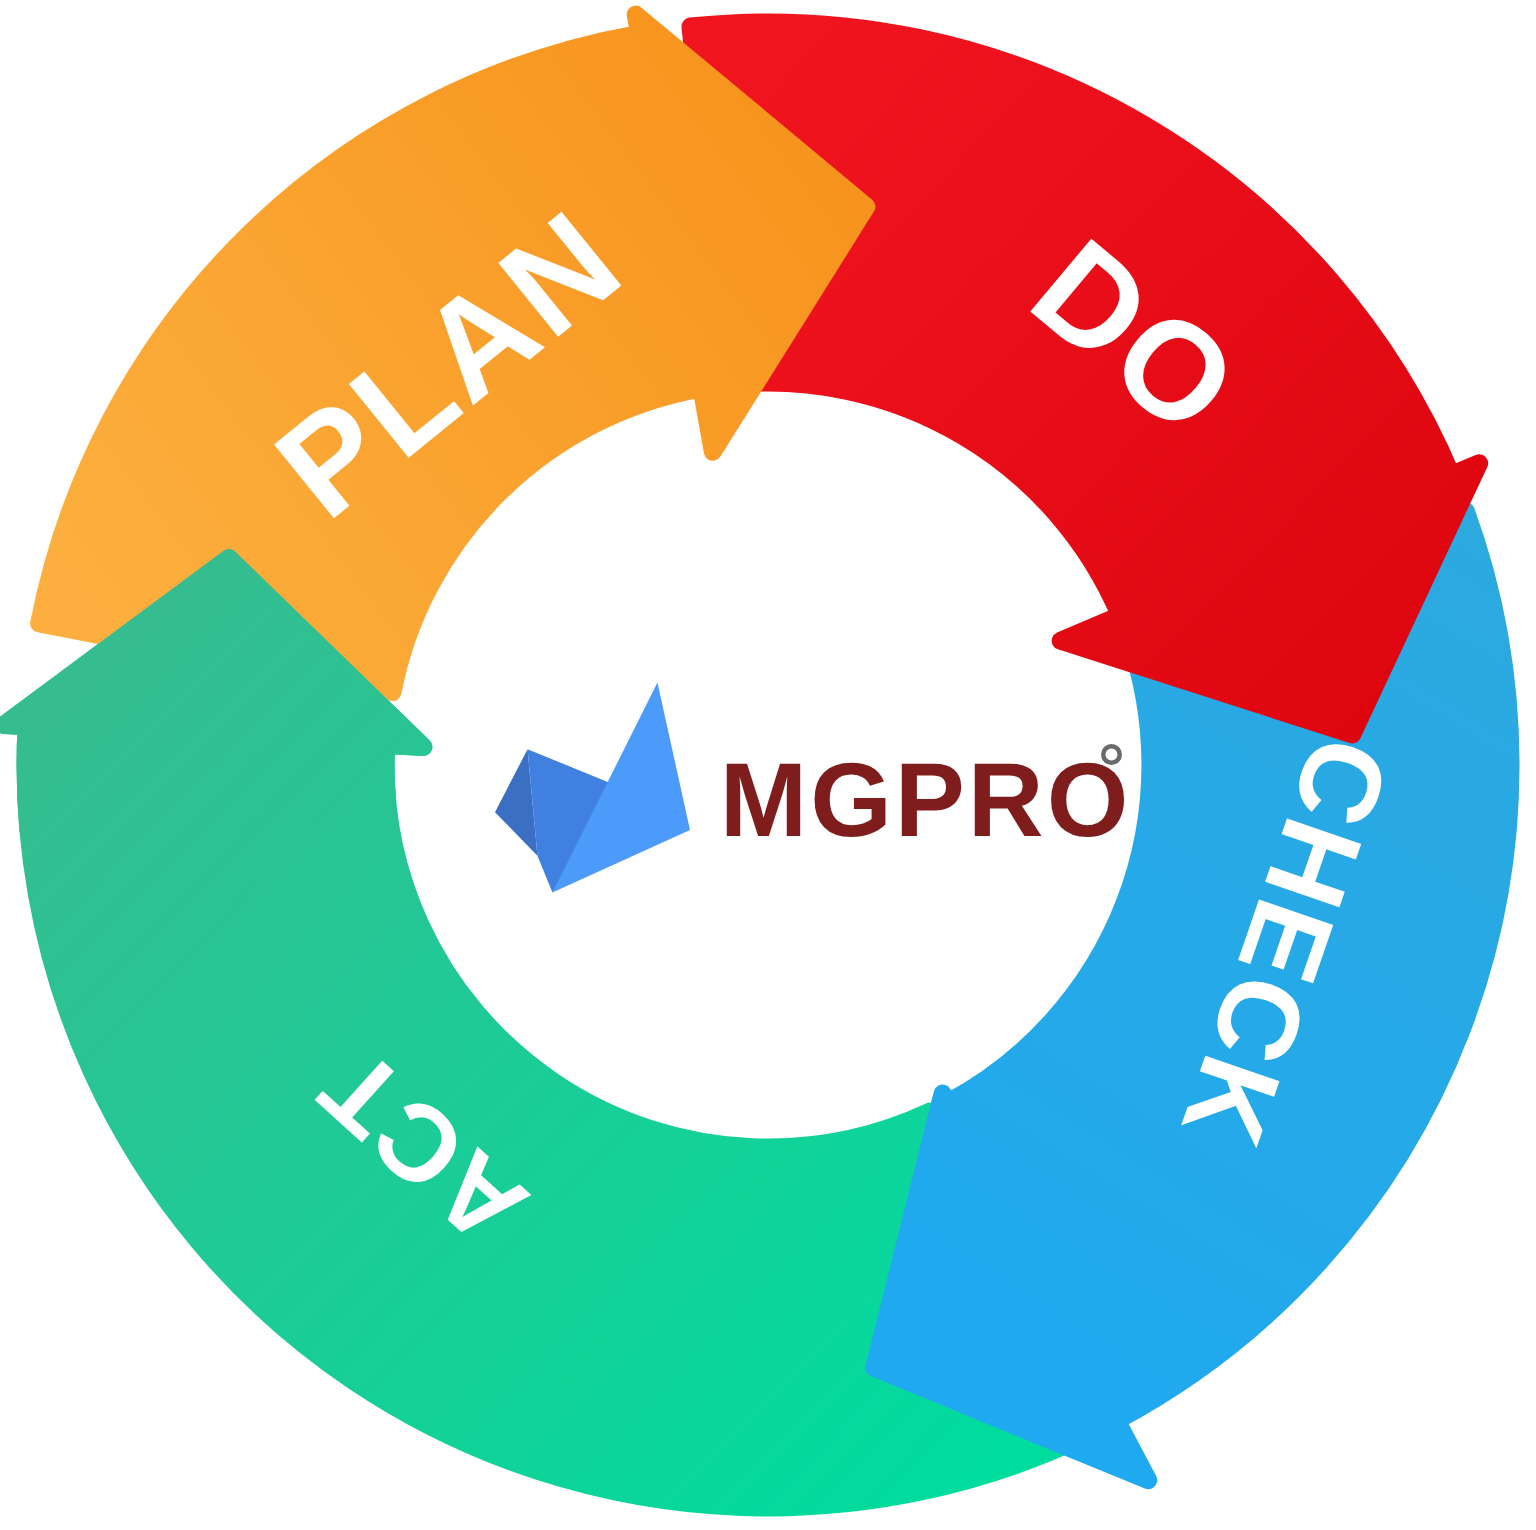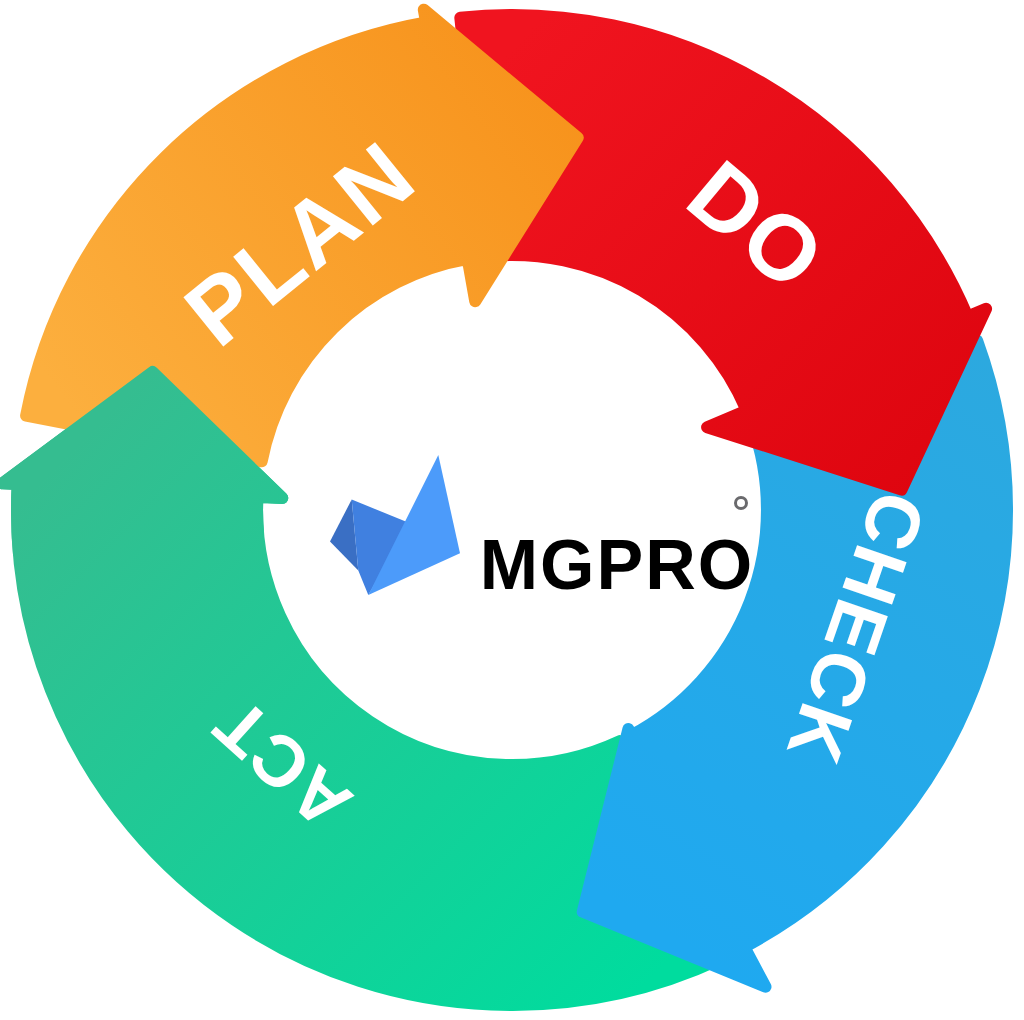--- a/index.html
+++ b/index.html
@@ -41,10 +41,9 @@
     font-size: 70px;
     font-weight: 700;
     letter-spacing: 2px;
-    color: #000000;
+    color: #7f1d1d;
     white-space: nowrap;
     line-height: 1;
-    margin-top: 32px;
   }
   .logo-ring {
     position: absolute;

